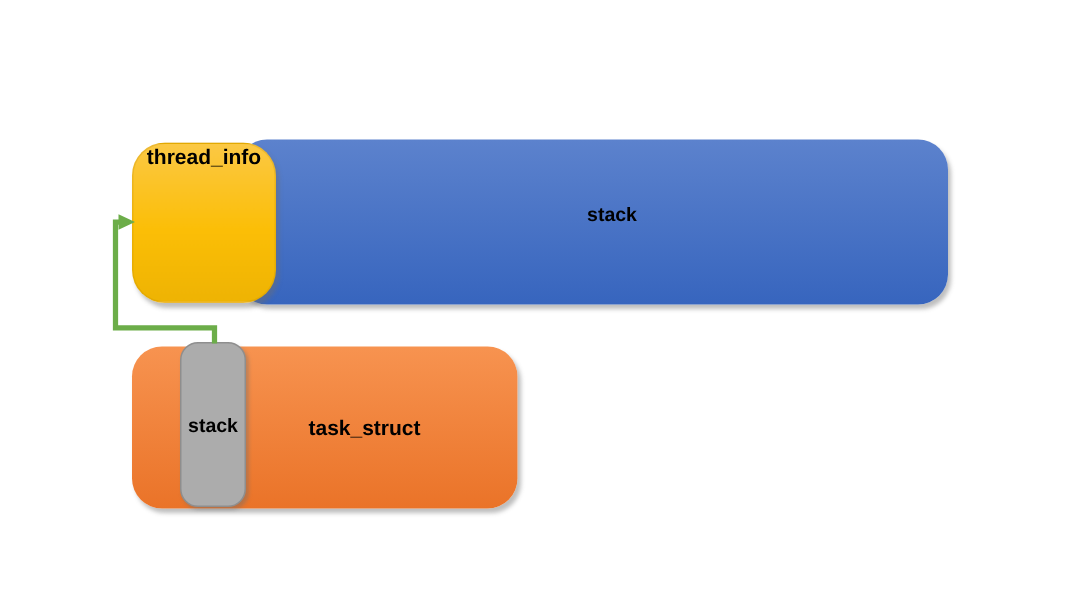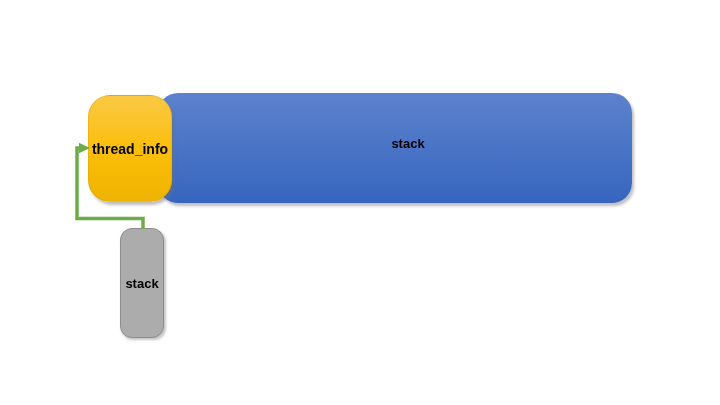--- a/index.html
+++ b/index.html
@@ -30,11 +30,11 @@
     font-size:13px;font-weight:bold;white-space:nowrap;
   }
   .box-yellow{
-    left:88px;top:95px;width:84px;height:107px;border-radius:22px;
+    left:88px;top:95px;width:96px;height:107px;border-radius:22px;
     background:linear-gradient(180deg,var(--yellow-top) 0%,var(--yellow-mid) 55%,var(--yellow-bottom) 100%);
     box-shadow:2px 3px 3px rgba(110,110,110,0.45);
     border:1px solid rgba(190,140,0,0.25);
-    display:flex;align-items:center;justify-content:center;
+    display:flex;align-items:flex-start;justify-content:center;
     z-index:2;
   }
   .box-yellow .box-label{font-size:14px;font-weight:bold;white-space:nowrap;}

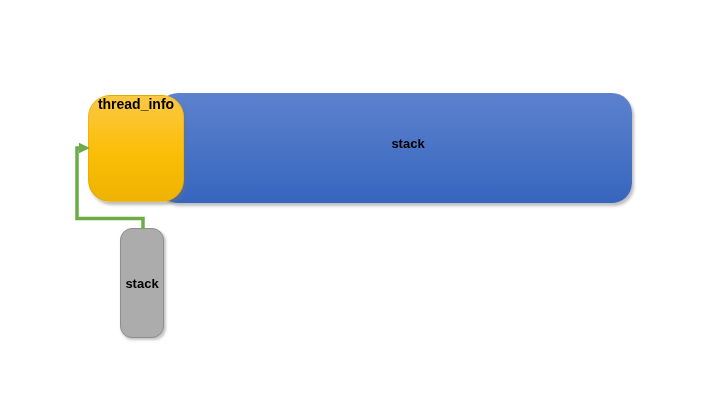--- a/index.html
+++ b/index.html
@@ -77,6 +77,9 @@
     <span class="box-label">thread_info</span>
   </div>
 
+  <div class="box box-orange">
+    <span class="box-label">task_struct</span>
+  </div>
 
   <div class="box box-gray">
     <span class="box-label">stack</span>

